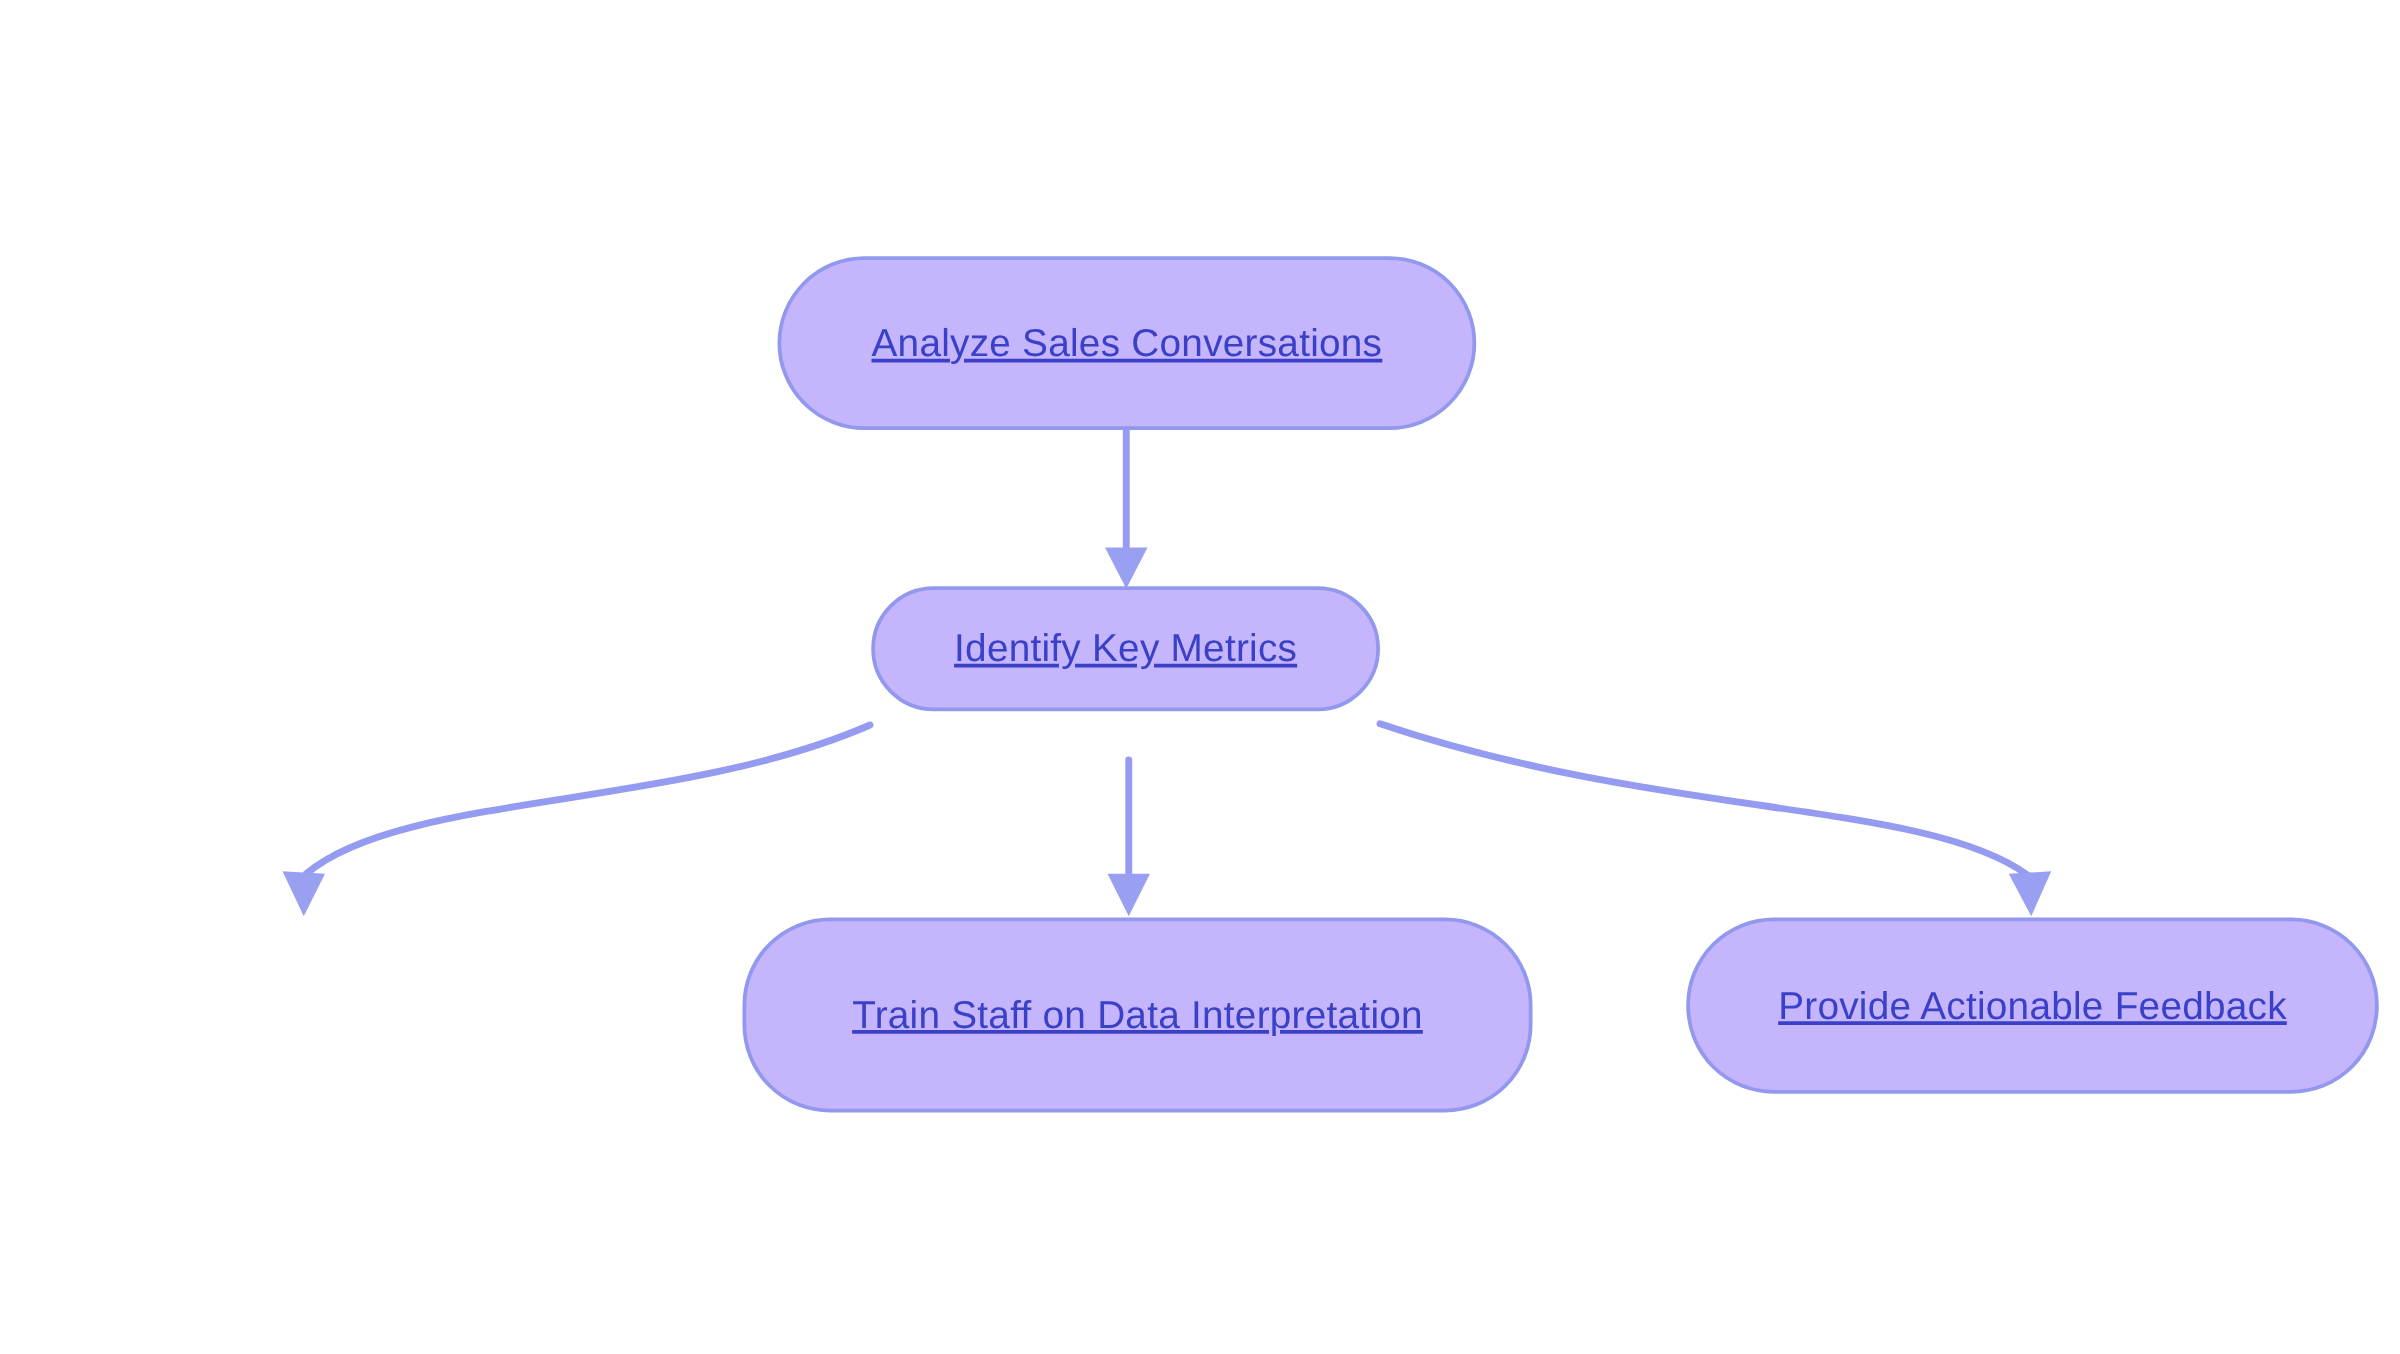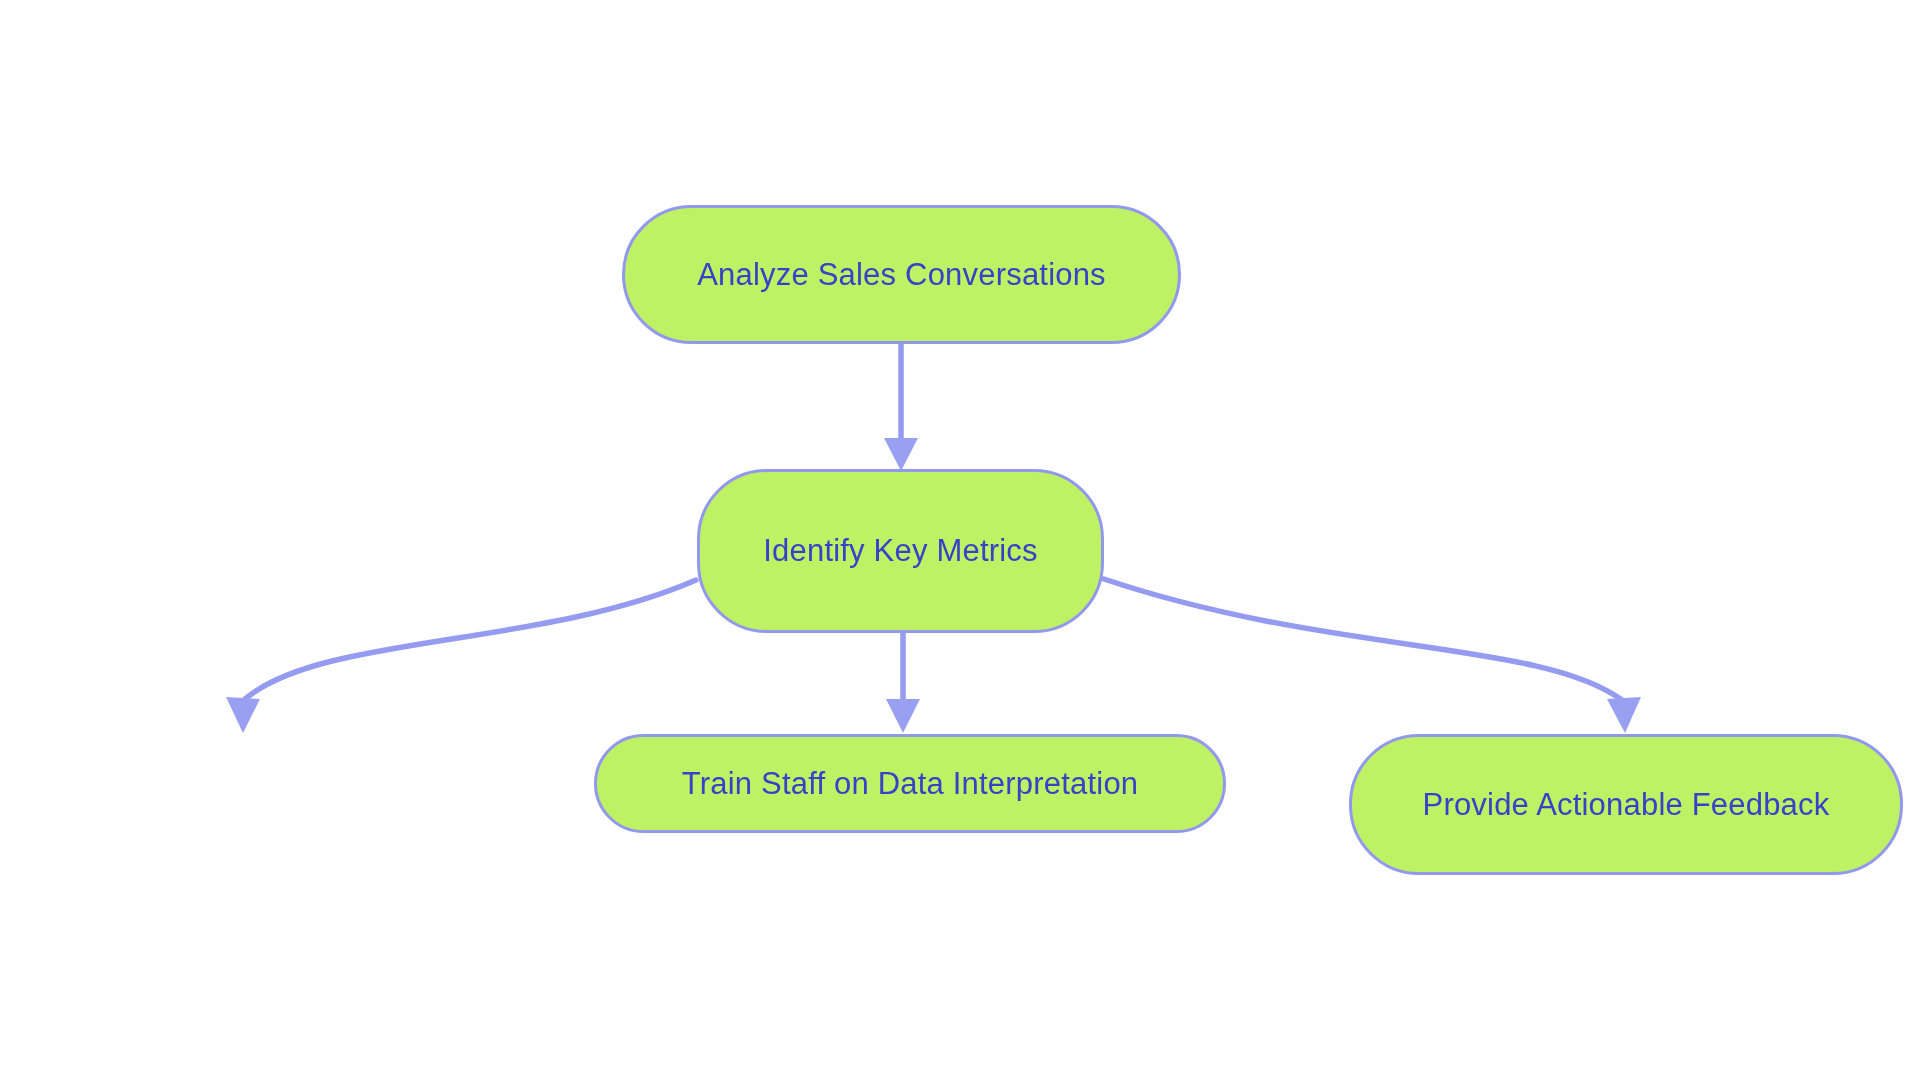--- a/index.html
+++ b/index.html
@@ -31,7 +31,7 @@
     display: flex;
     align-items: center;
     justify-content: center;
-    background: #bef264;
+    background: #c4b5fd;
     border: 3px solid #9298ee;
     border-radius: 70px;
     color: #3a40c7;
@@ -39,6 +39,7 @@
     letter-spacing: 0.2px;
     text-align: center;
     white-space: nowrap;
+    text-decoration: underline;
   }
   .node span {
     display: block;

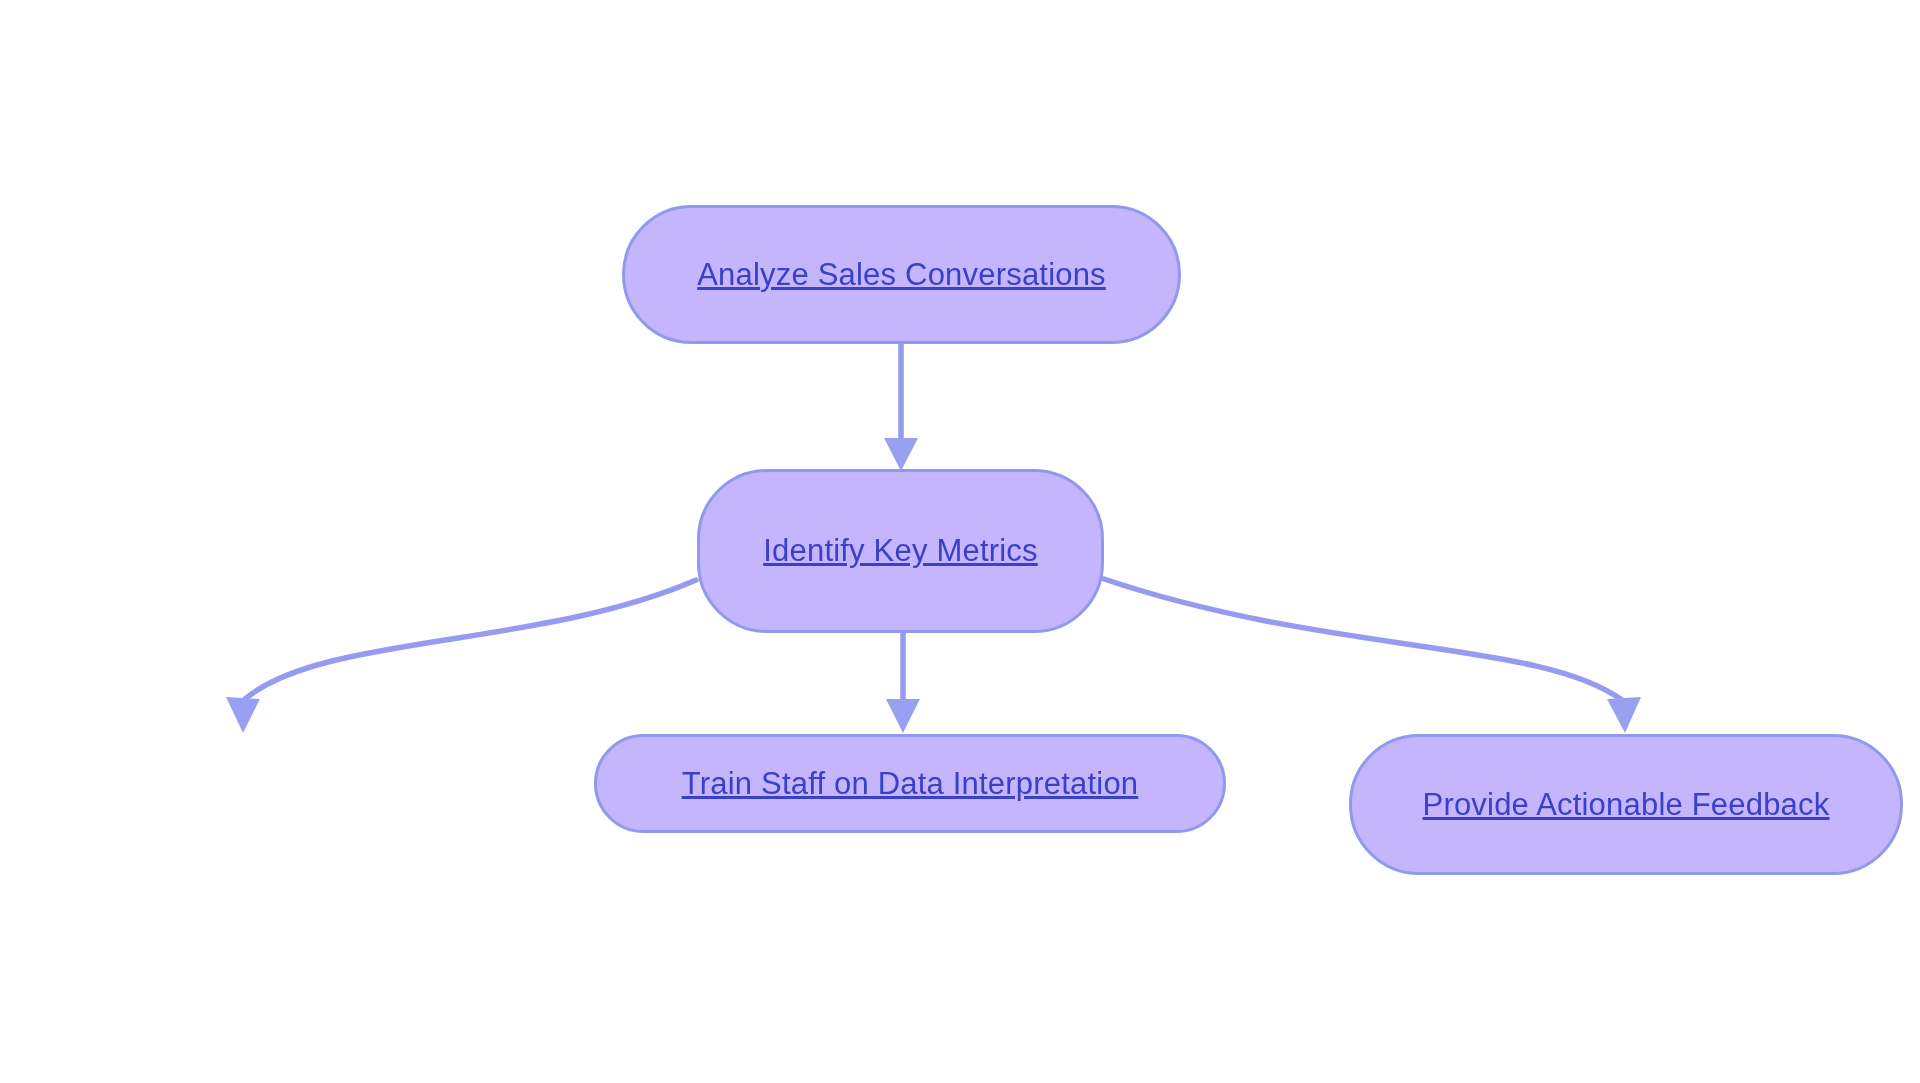--- a/index.html
+++ b/index.html
@@ -78,7 +78,7 @@
     <span>Analyze Sales Conversations</span>
   </div>
 
-  <div class="node" style="left:697px; top:469px; width:407px; height:164px;">
+  <div class="node" style="left:697px; top:469px; width:407px; height:100px;">
     <span>Identify Key Metrics</span>
   </div>
 

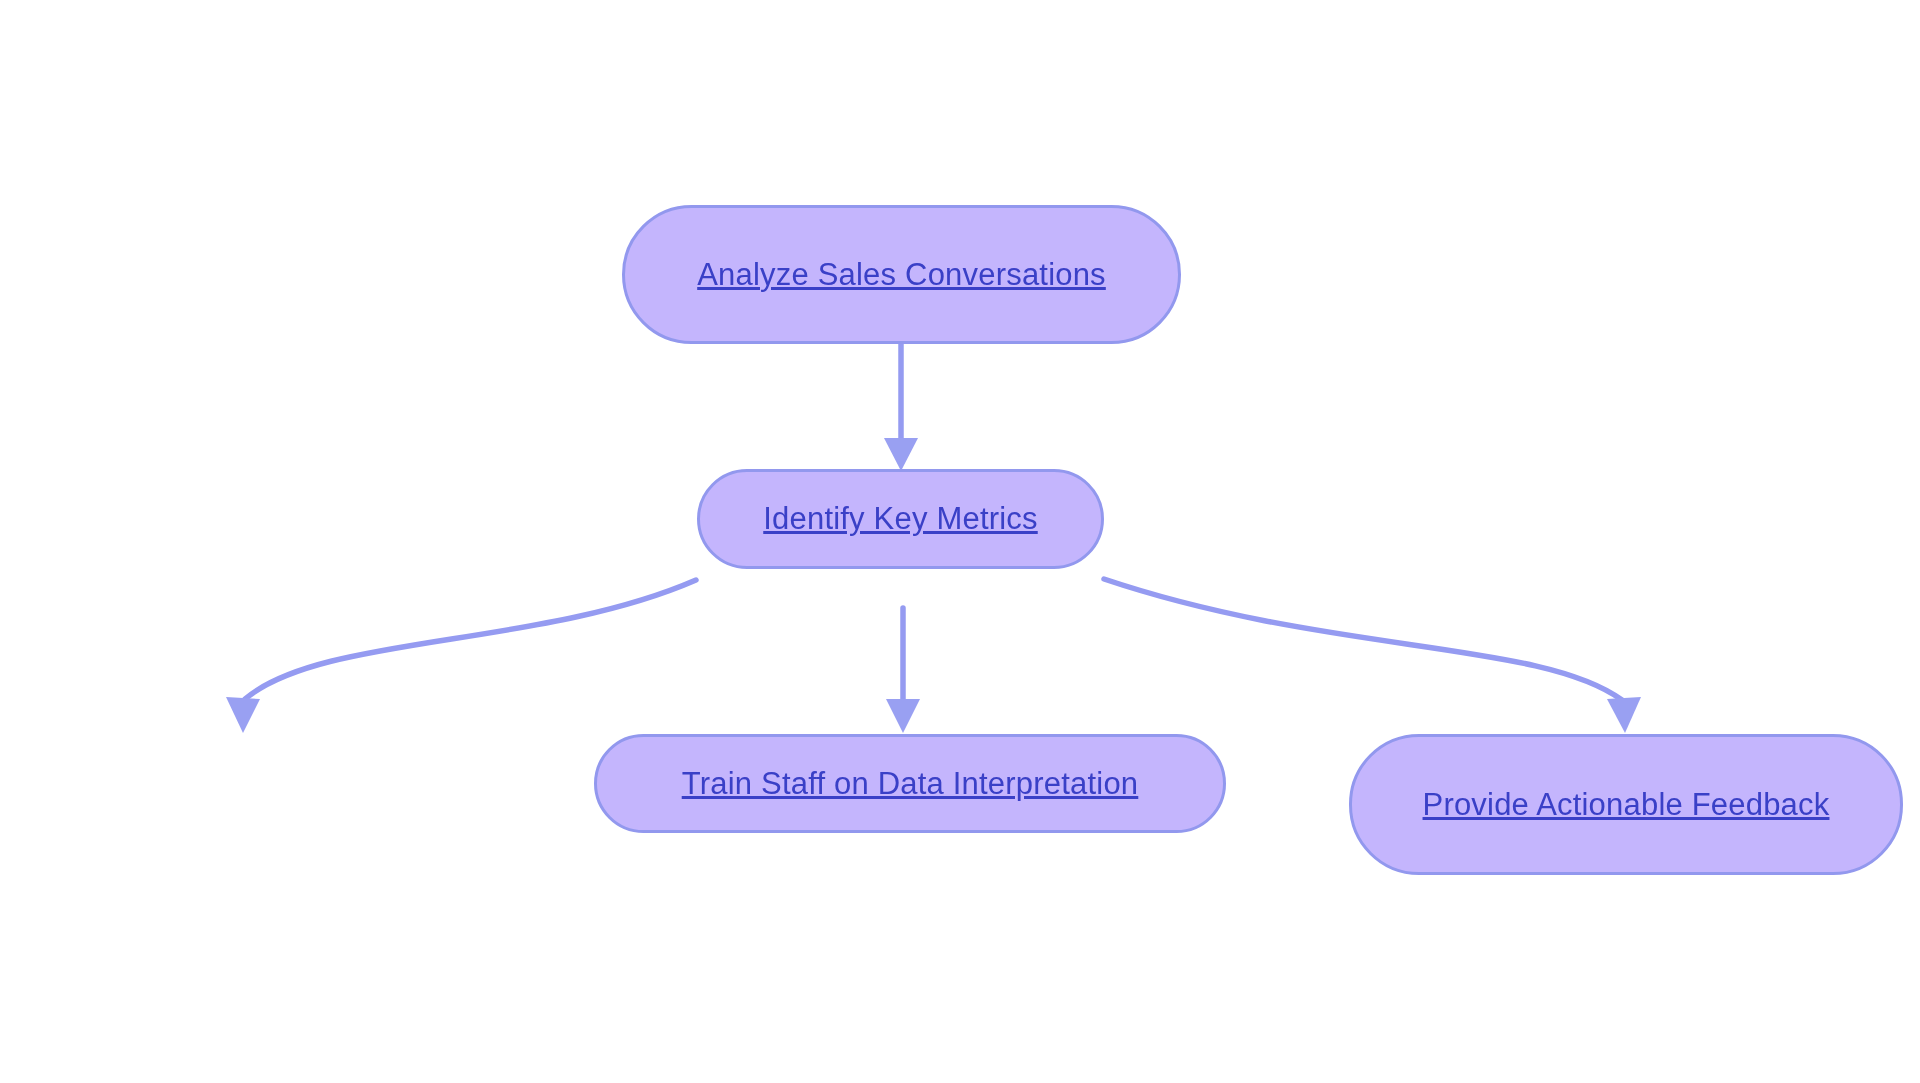--- a/index.html
+++ b/index.html
@@ -83,7 +83,7 @@
   </div>
 
 
-  <div class="node" style="left:594px; top:734px; width:632px; height:99px;">
+  <div class="node" style="left:594px; top:734px; width:632px; height:156px;">
     <span>Train Staff on Data Interpretation</span>
   </div>
 

